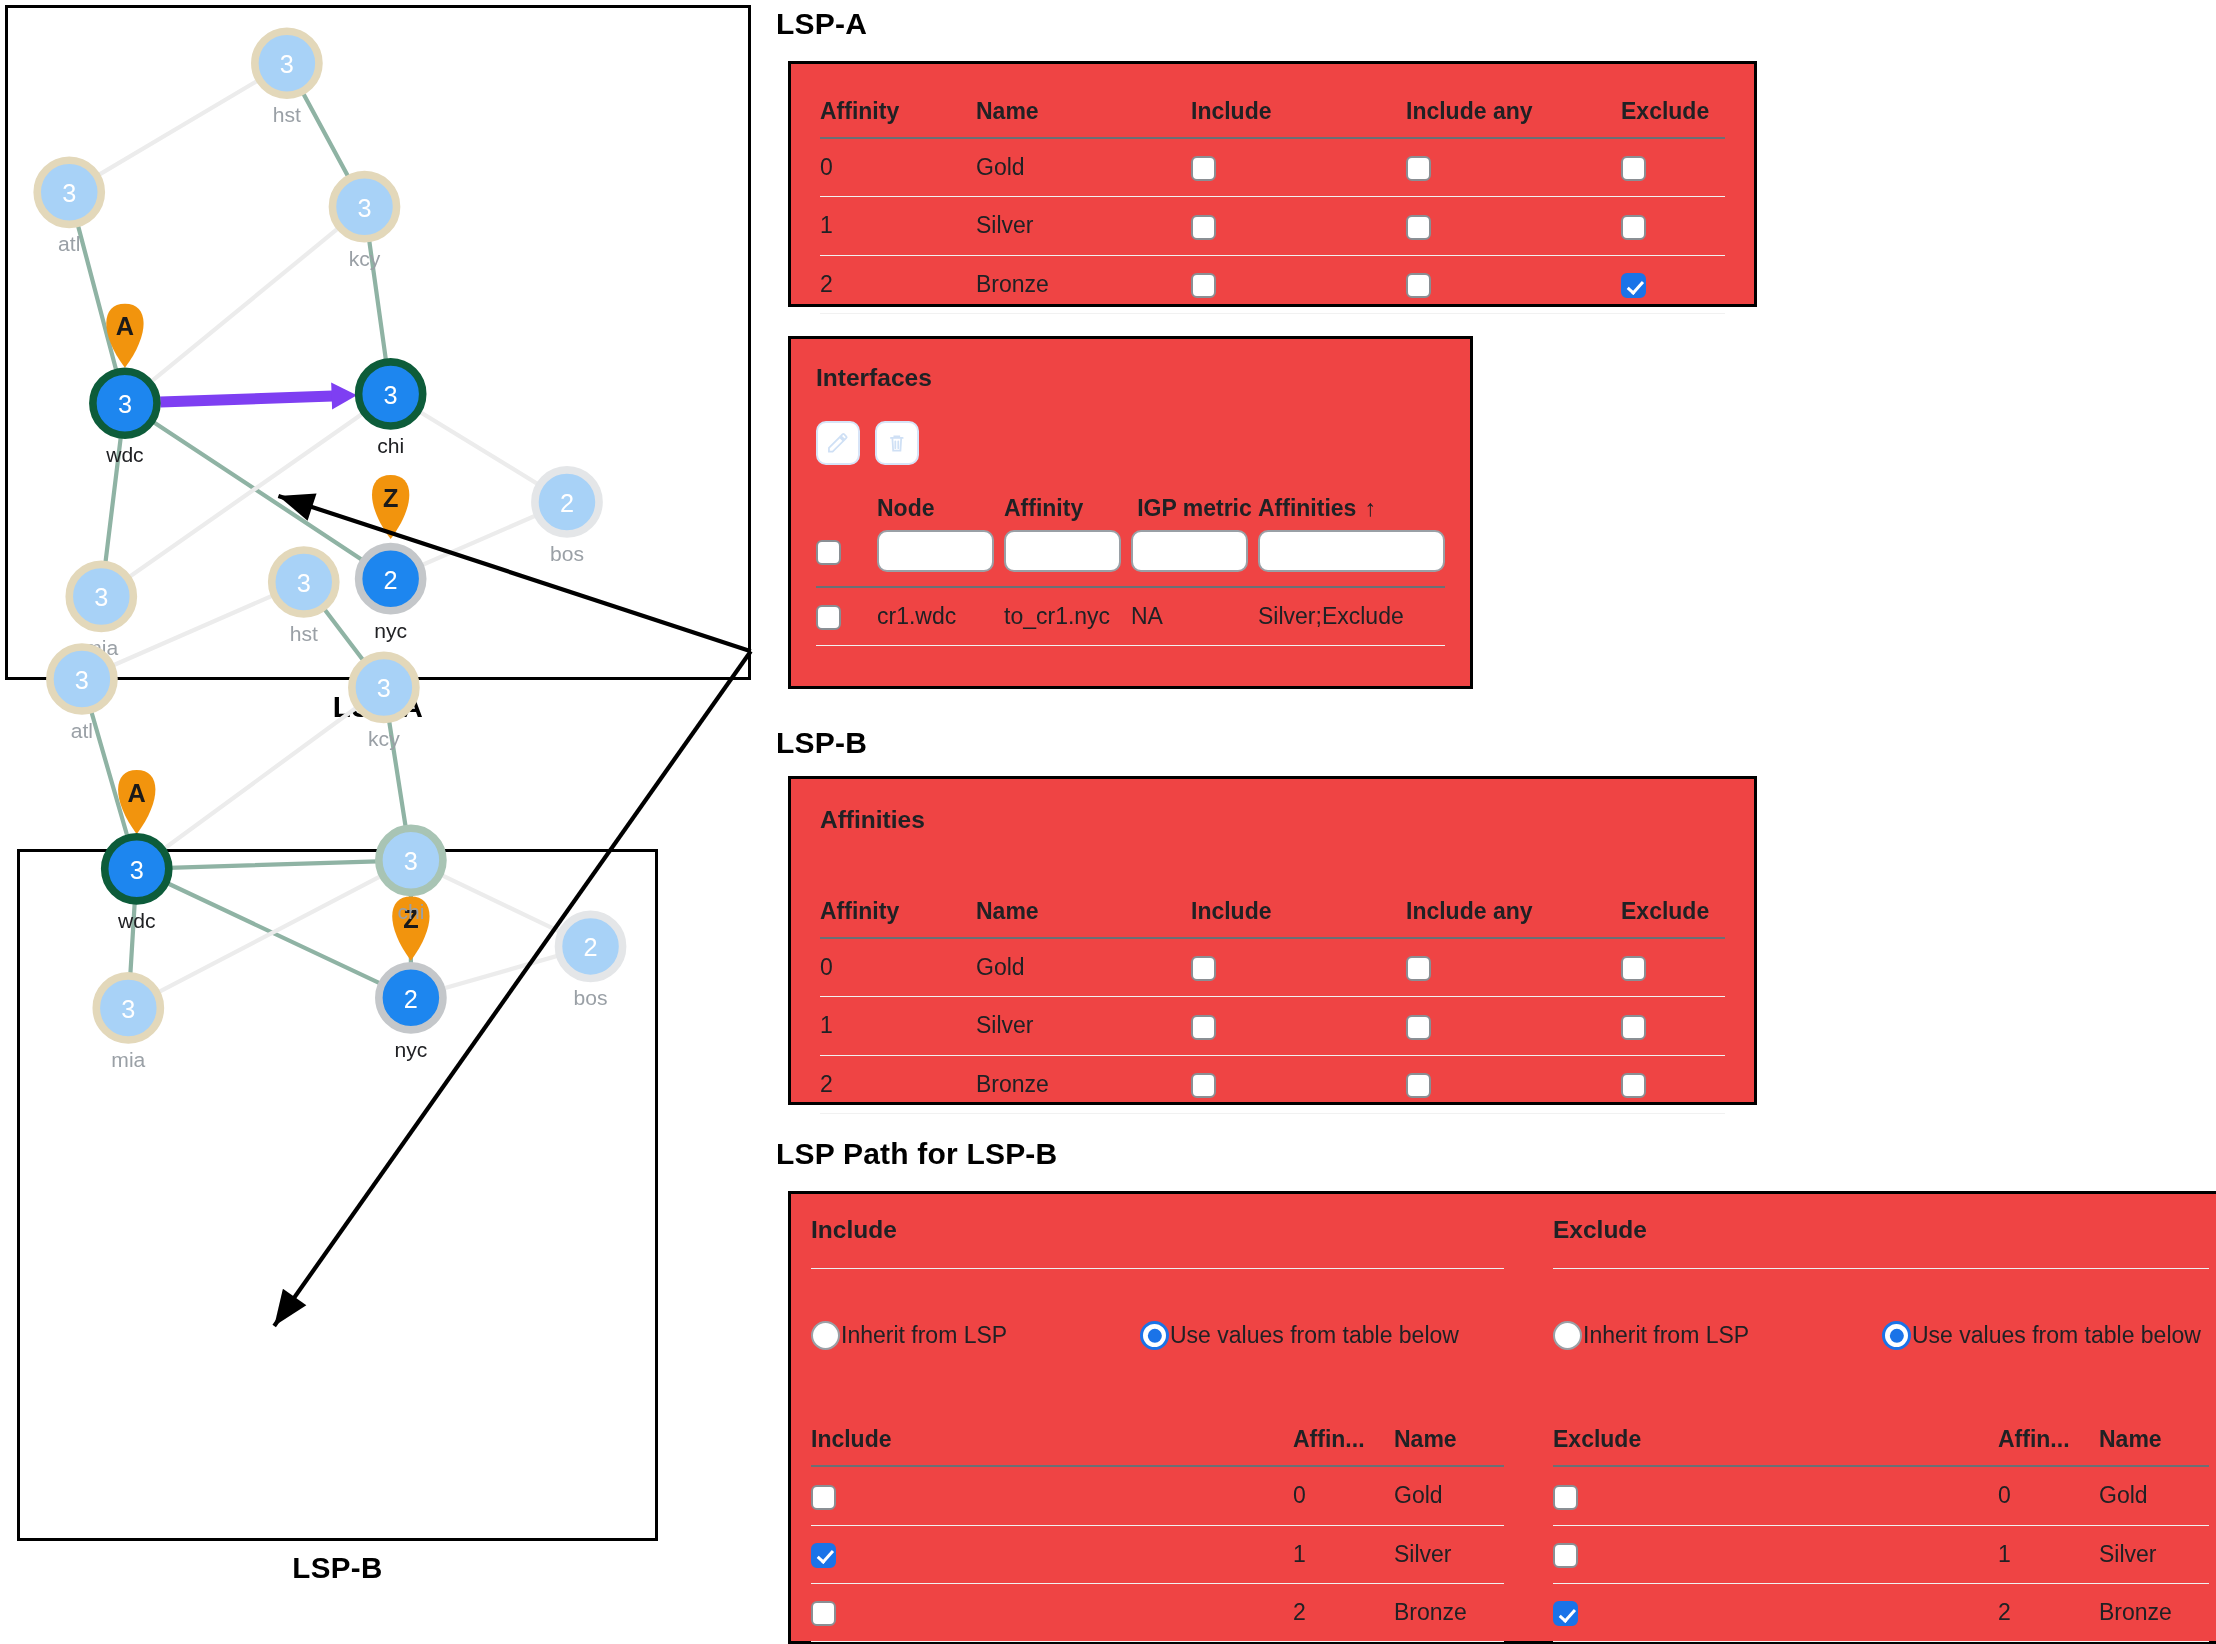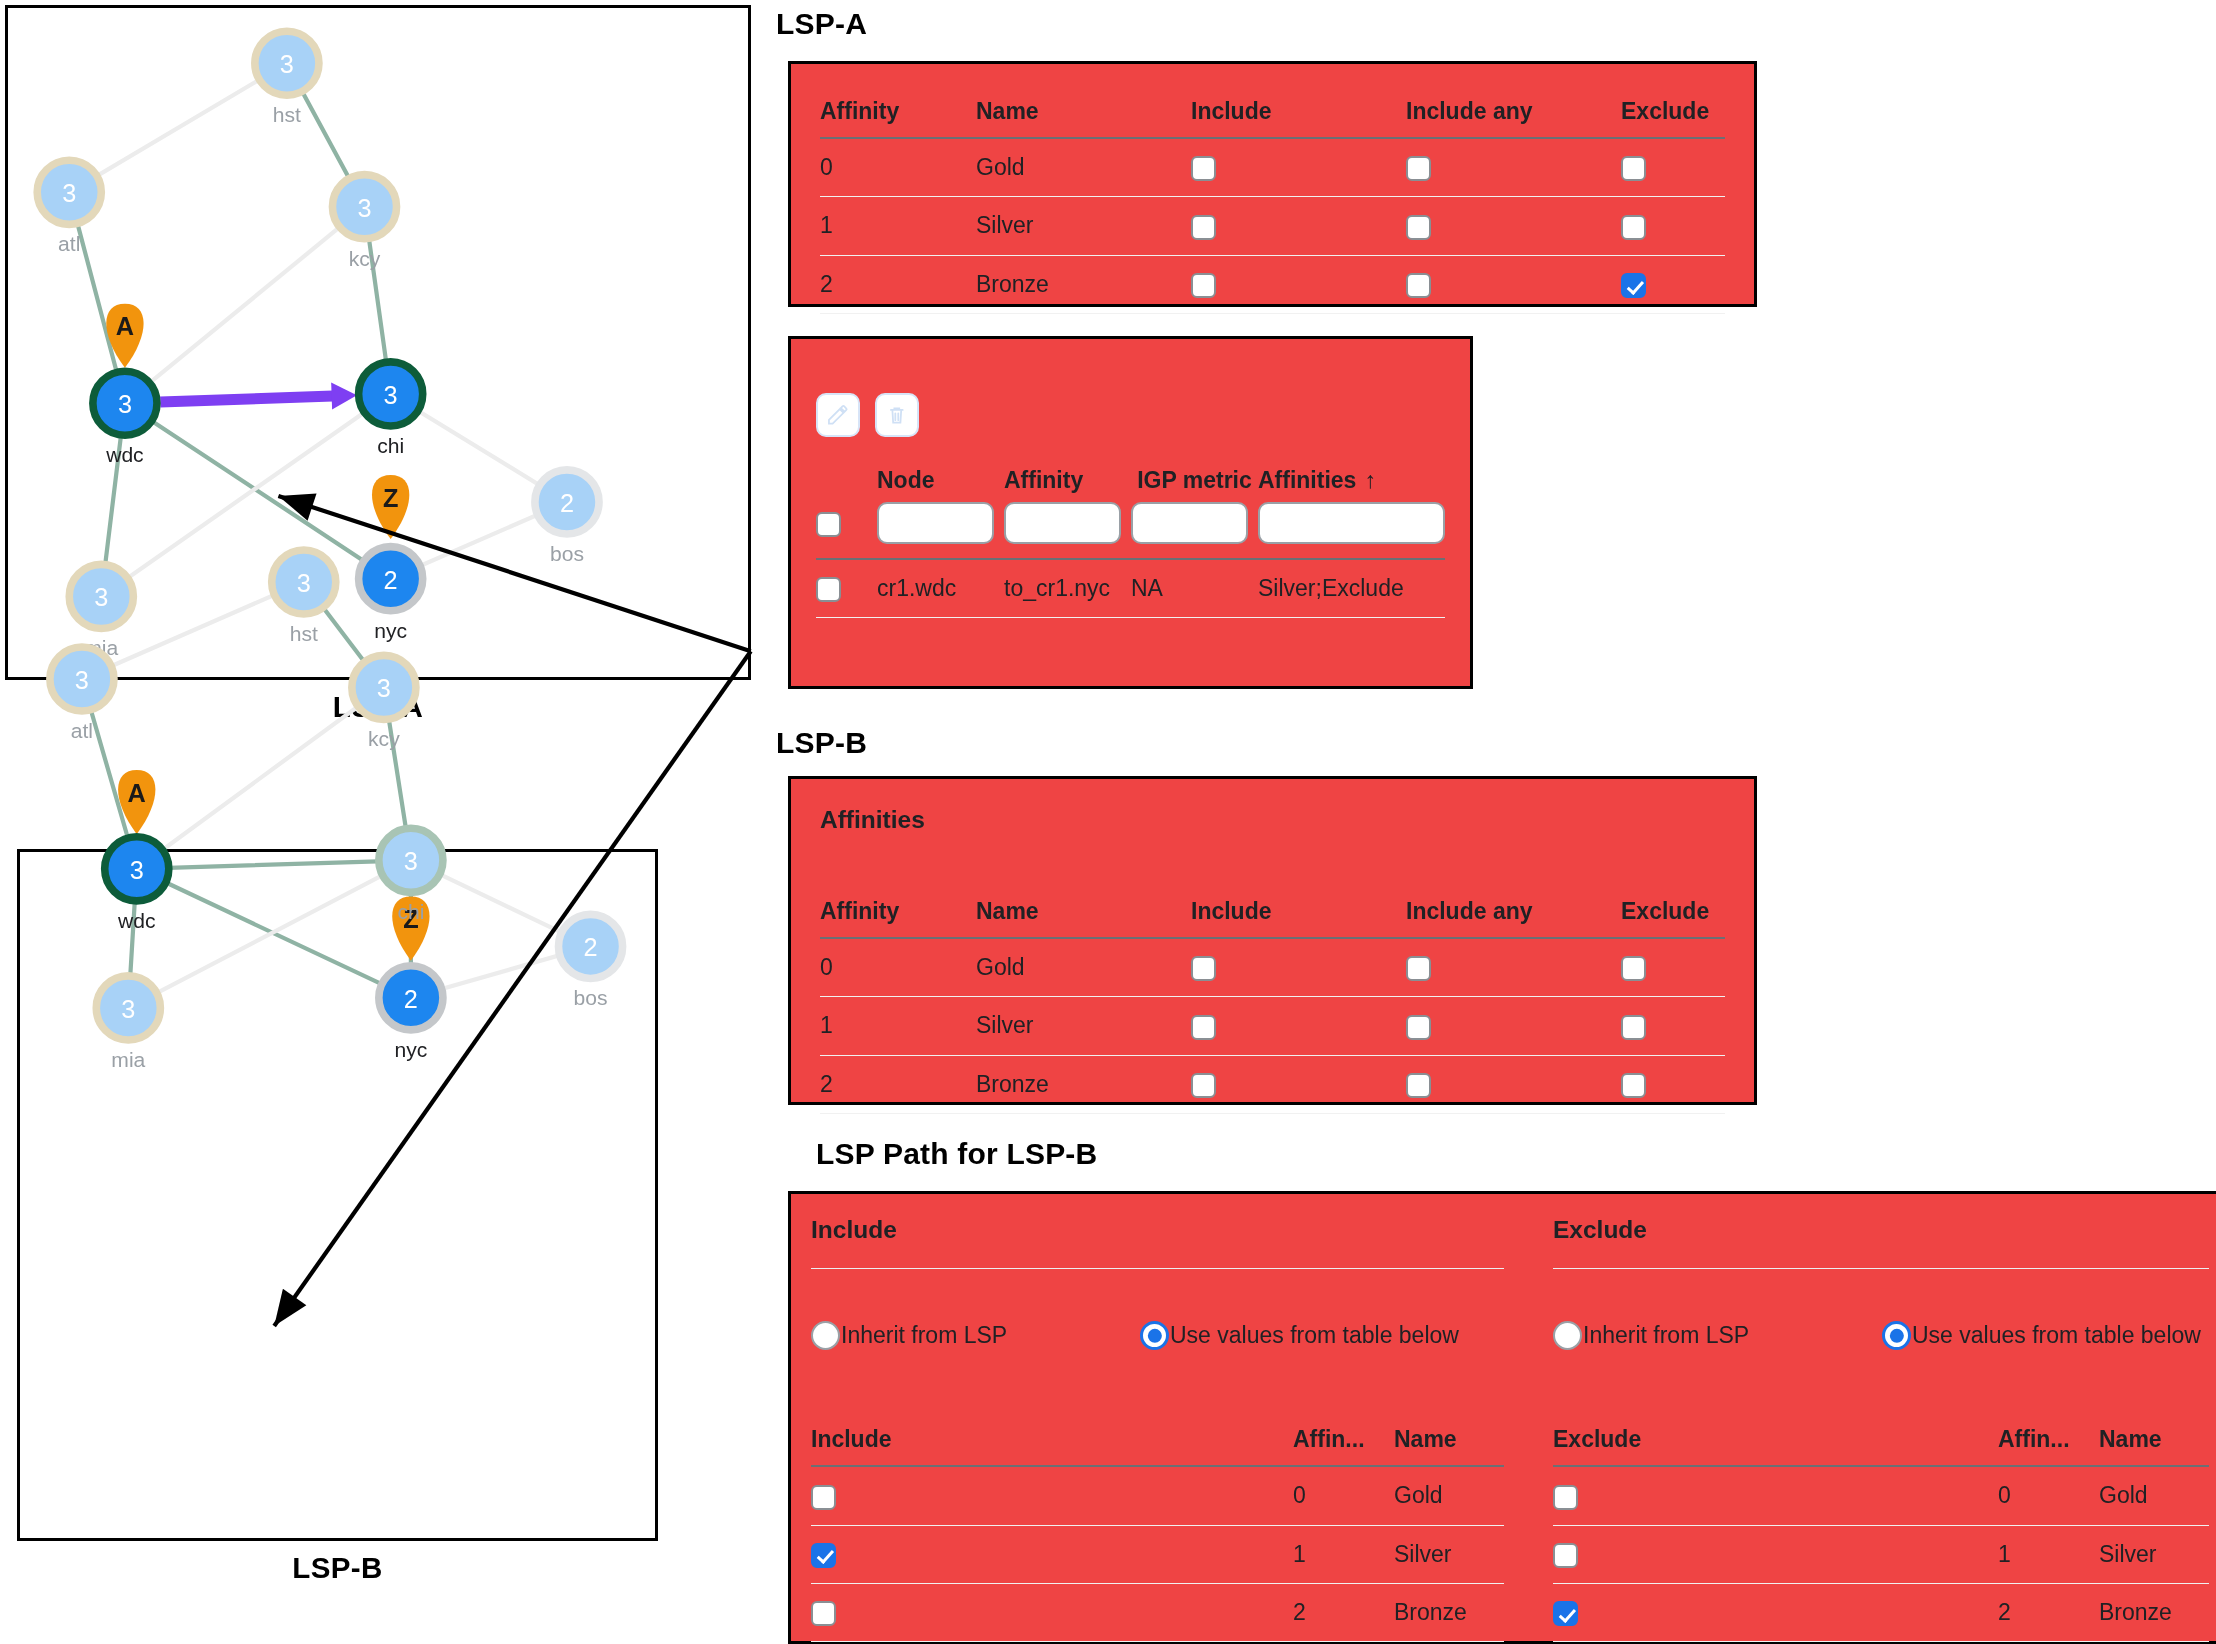--- a/index.html
+++ b/index.html
@@ -294,6 +294,7 @@
 
 <div class="card" style="left:761px;top:336px;width:685px;height:353px;">
   <div style="padding:25px 25px 0 25px;">
+    <div class="card-heading">Interfaces</div>
 
     <div style="display:flex;gap:15px;margin-top:29px;">
       <div class="iconbtn">

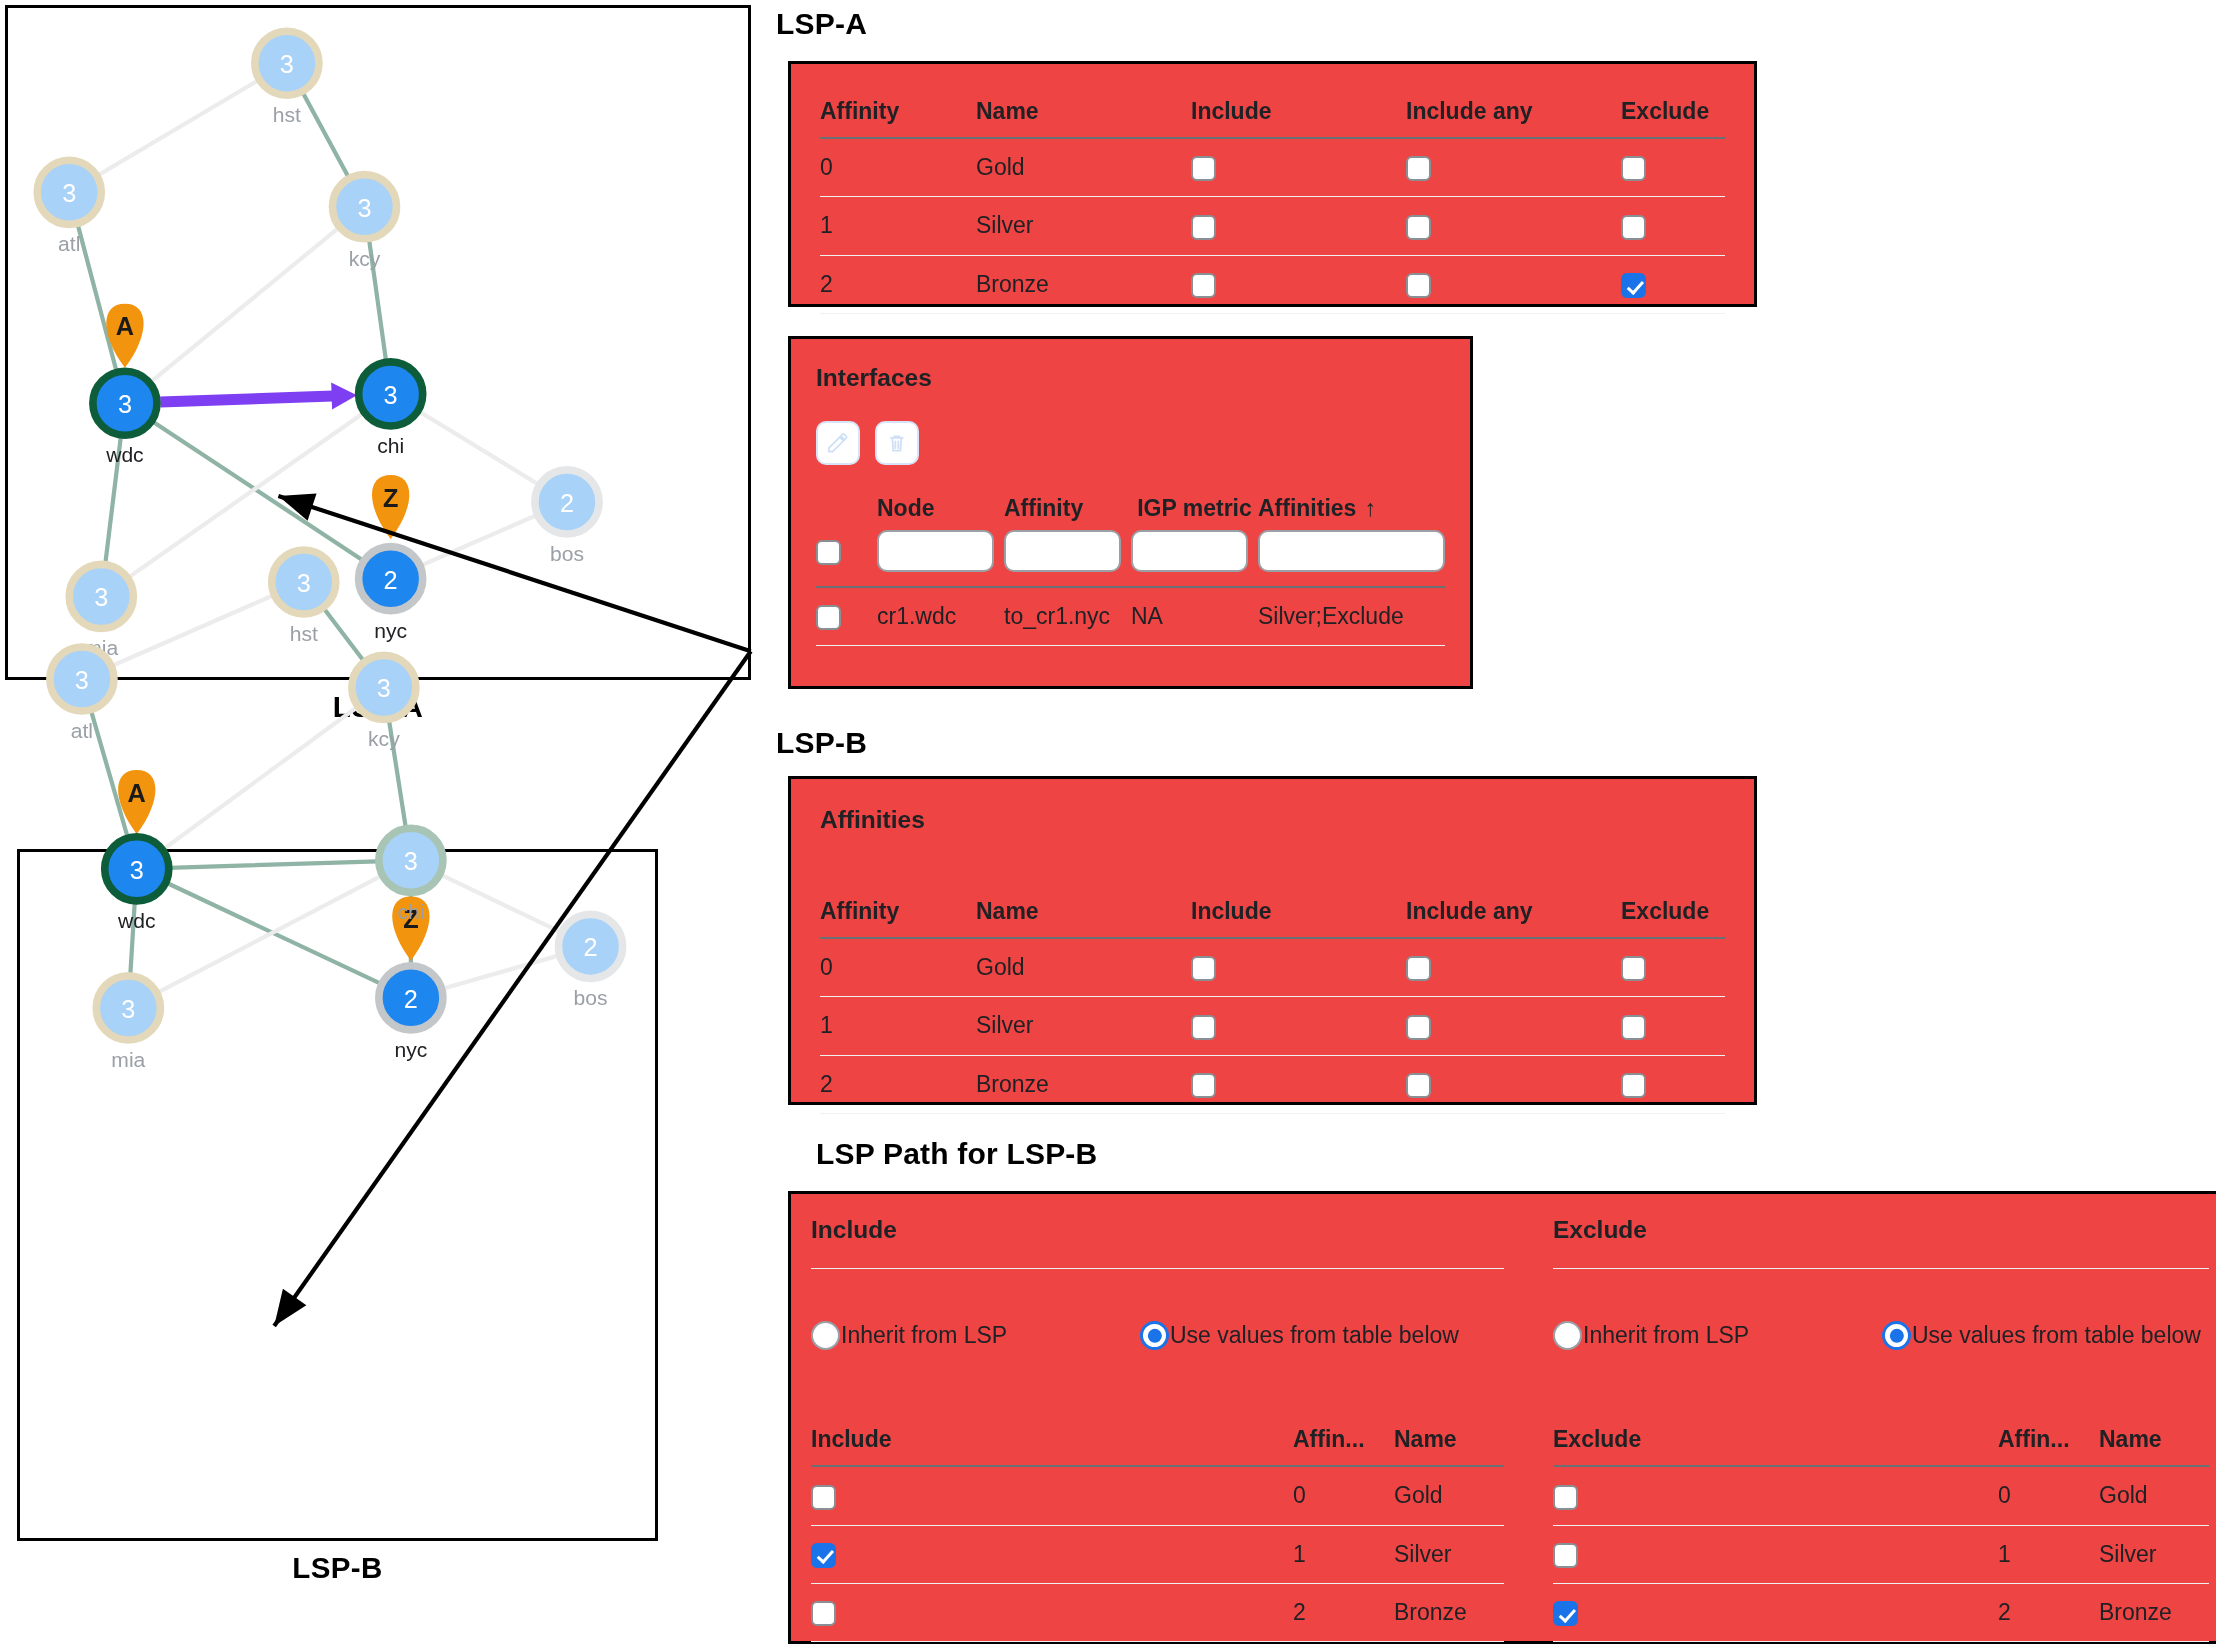--- a/index.html
+++ b/index.html
@@ -407,7 +407,7 @@
   </div>
 </div>
 
-<div class="section-title" style="left:776px;top:1137px;margin-left:40px;">LSP Path for LSP-B</div>
+<div class="section-title" style="left:776px;top:1137px;">LSP Path for LSP-B</div>
 
 <div class="card" style="left:761px;top:1191px;width:1453px;height:453px;">
   <div style="display:flex;height:100%;">

